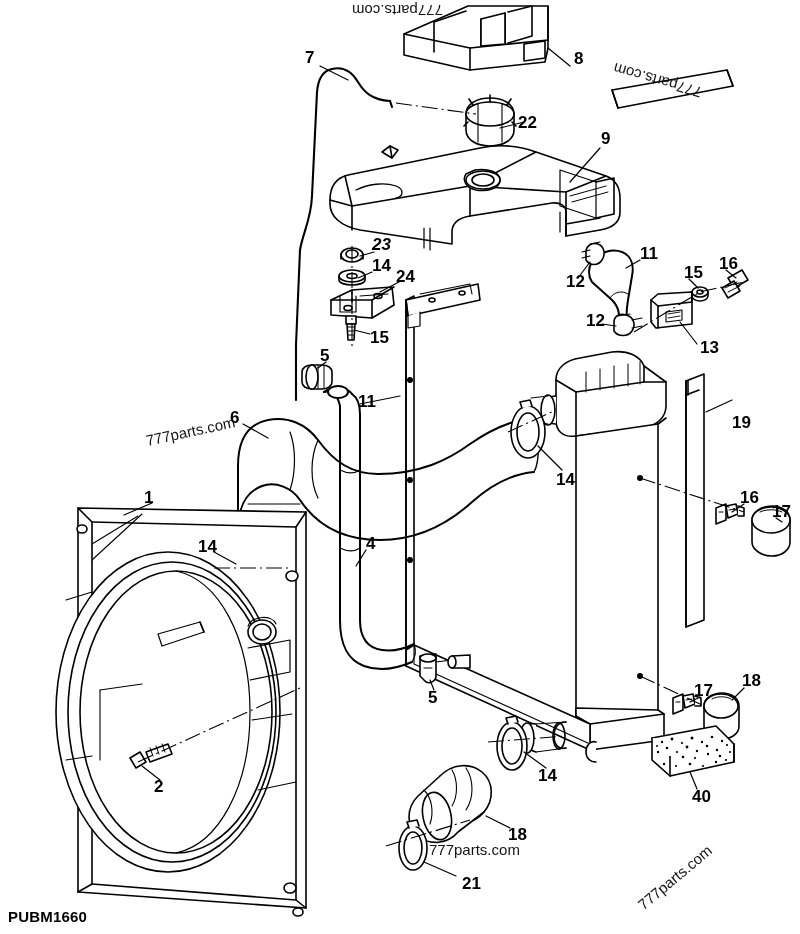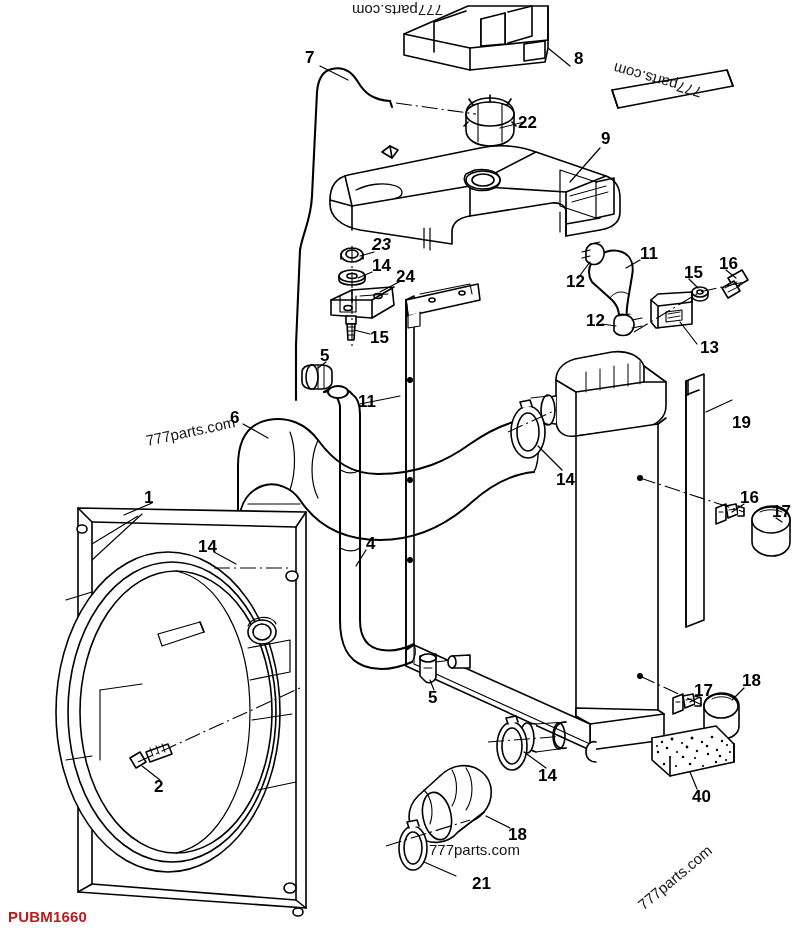--- a/index.html
+++ b/index.html
@@ -524,7 +524,7 @@
   <div class="callout" style="left:154px;top:778px;">2</div>
   <div class="callout" style="left:538px;top:767px;">14</div>
   <div class="callout" style="left:508px;top:826px;">18</div>
-  <div class="callout" style="left:472px;top:875px;">21</div>
+  <div class="callout" style="left:462px;top:875px;">21</div>
 
   <div id="docid">PUBM1660</div>
 

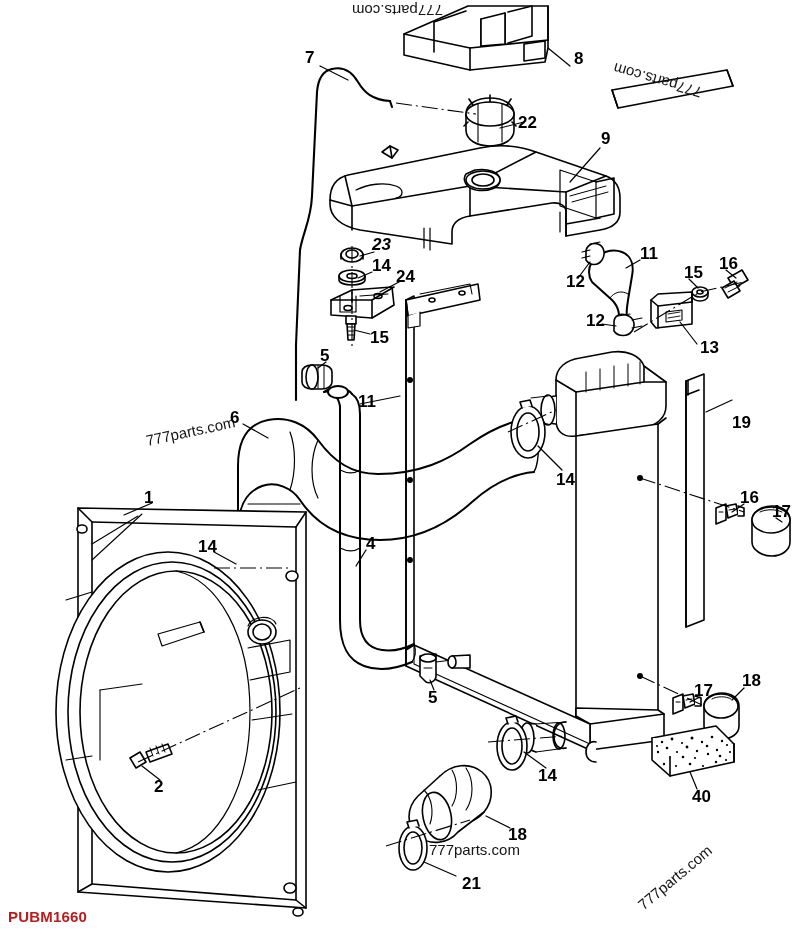--- a/index.html
+++ b/index.html
@@ -35,7 +35,7 @@
     font-family:"Liberation Sans",sans-serif;
     font-weight:bold;
     font-size:15px;
-    color:#b91c1c;
+    color:#000000;
     letter-spacing:0.2px;
   }
 </style>

